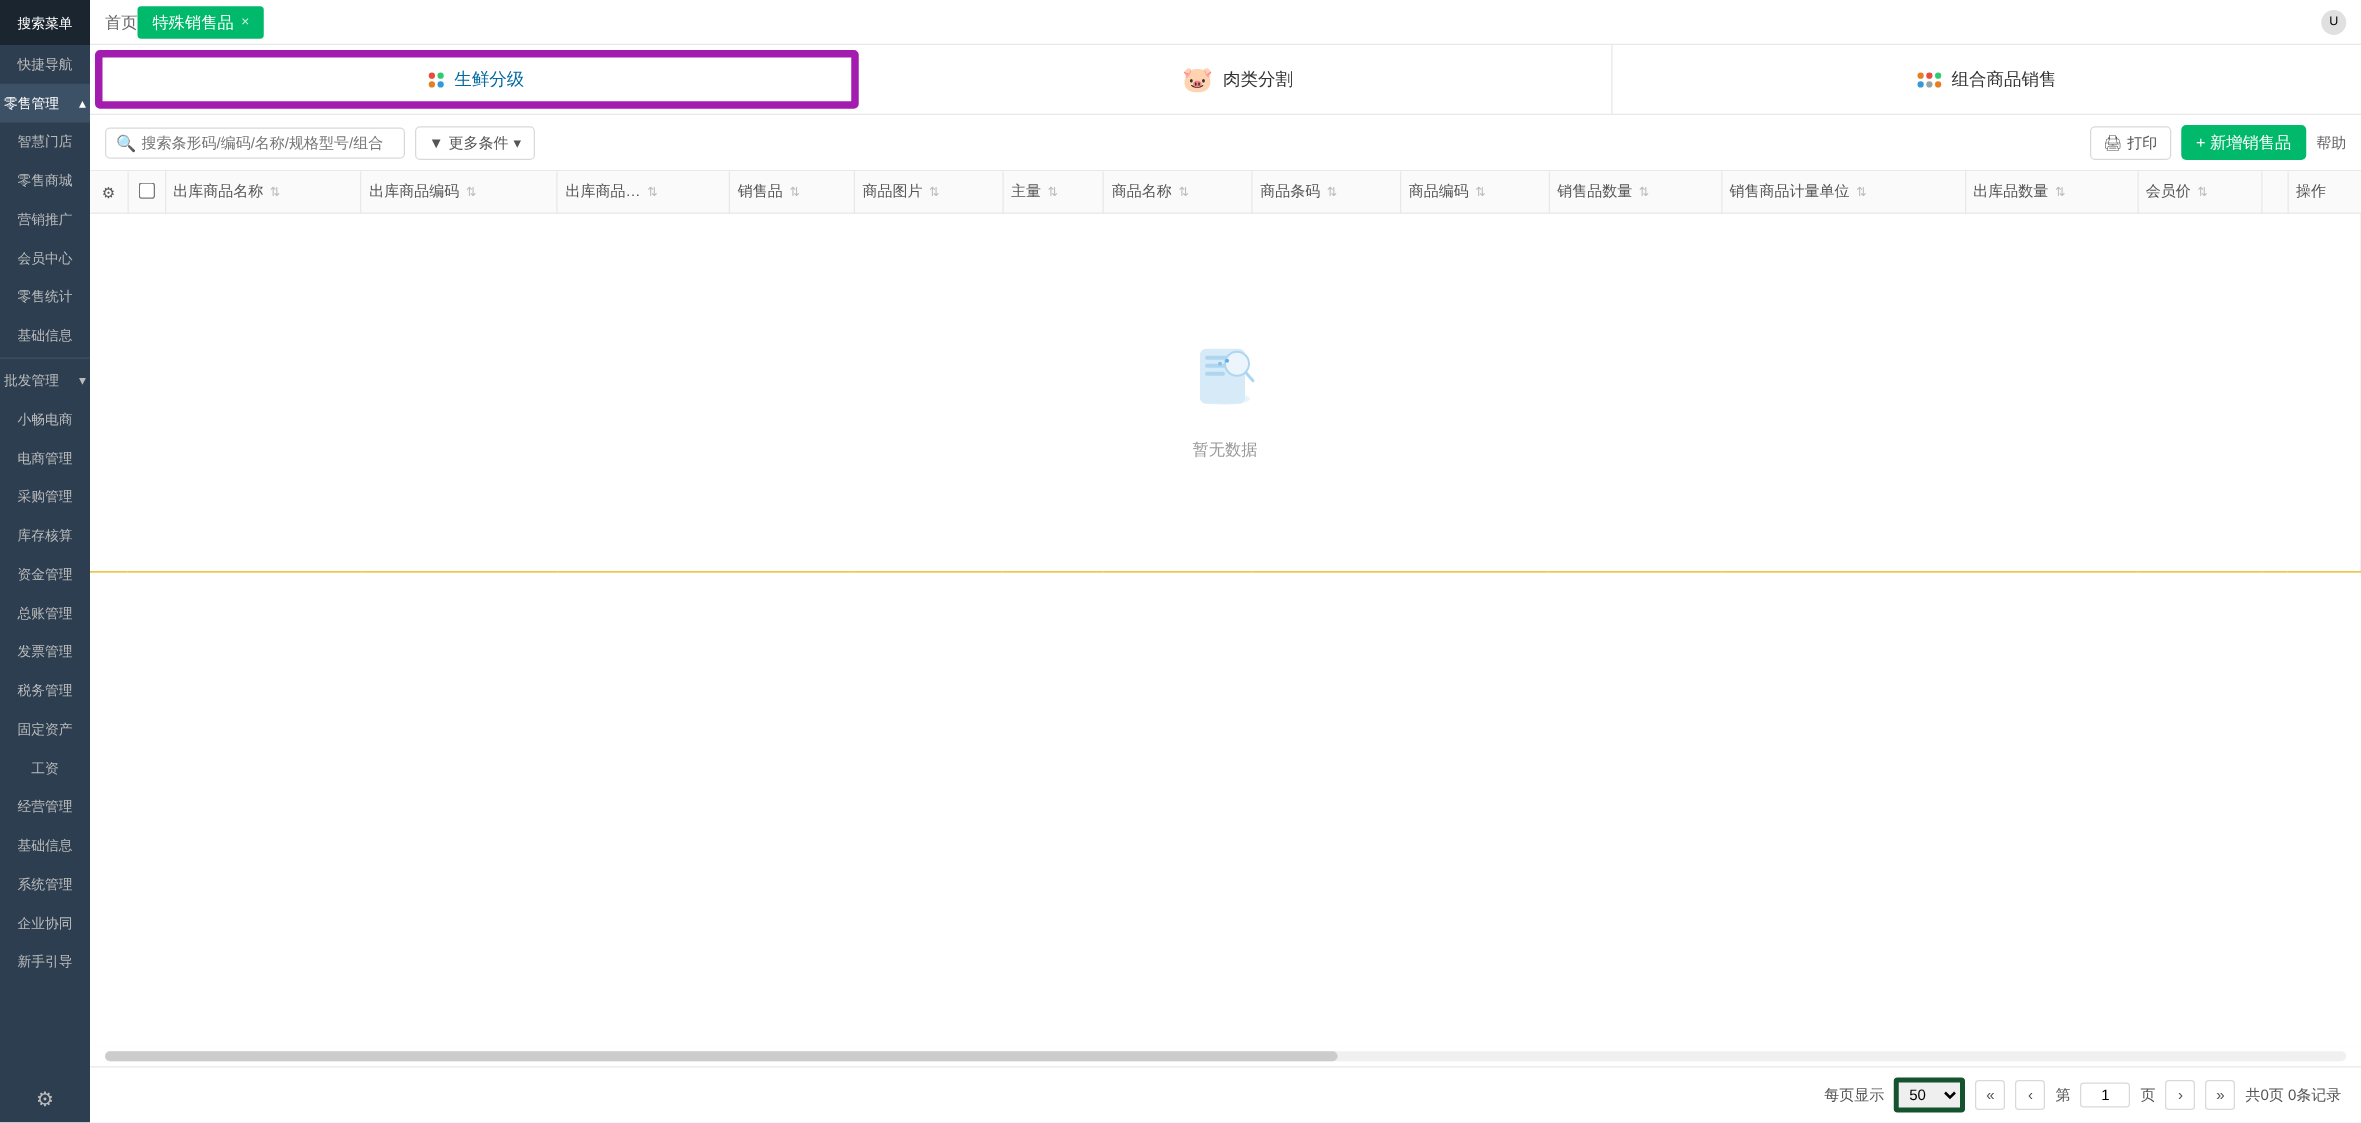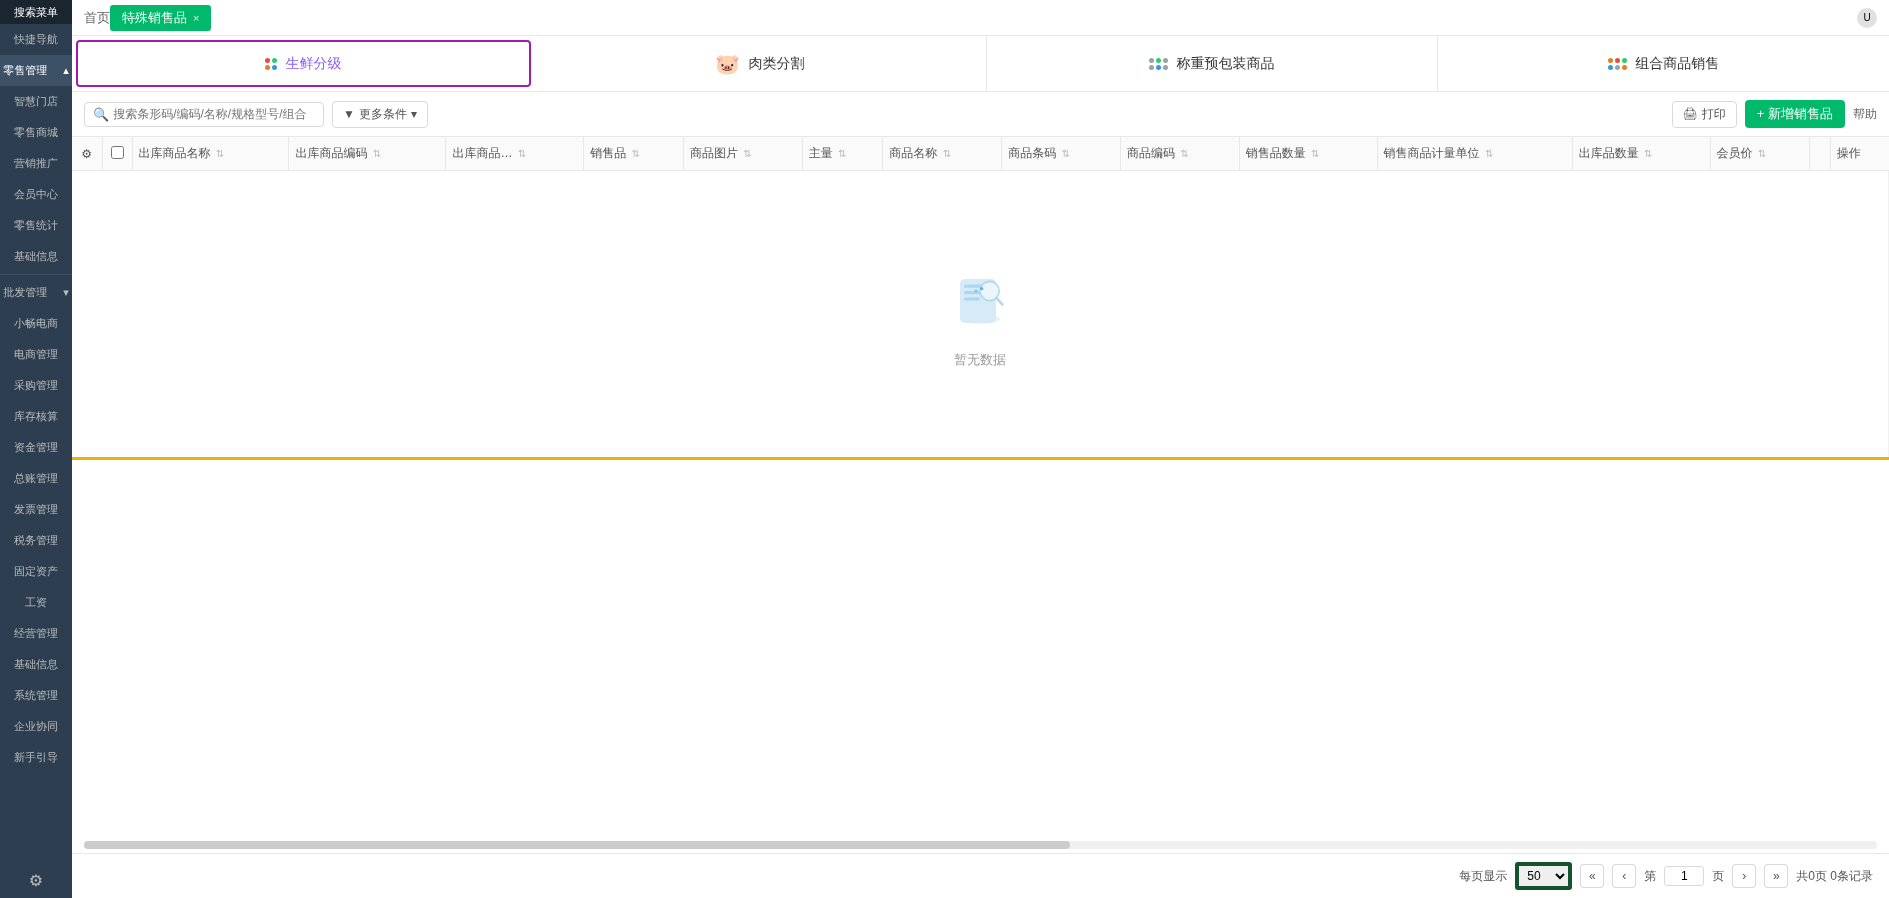--- a/index.html
+++ b/index.html
@@ -21,7 +21,7 @@
       text-align: center;
       color: #fff;
       font-size: 11px;
-      height: 24px;
+      height: 36px;
       display: flex;
       align-items: center;
       justify-content: center;

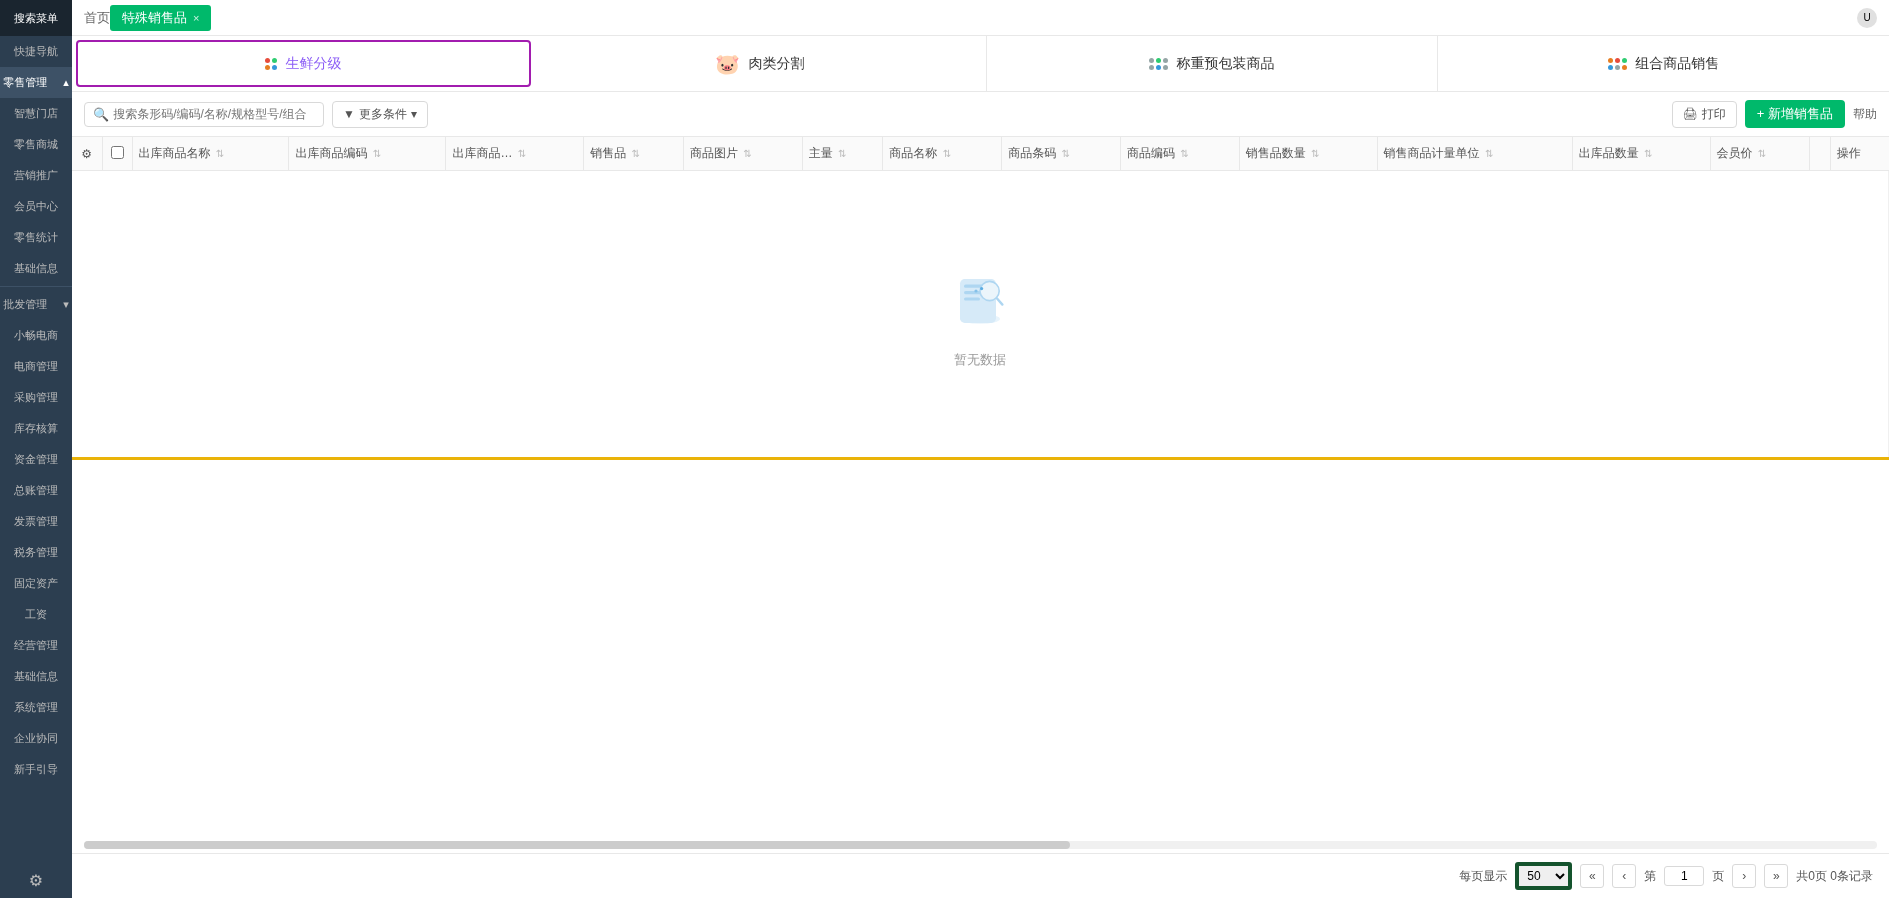--- a/index.html
+++ b/index.html
@@ -125,8 +125,8 @@
     }
     .cat-tab:last-child { border-right: none; text-align: right; }
     .cat-tab.active {
-      border: 2px solid #a21caf;
-      color: #8b5cf6;
+      border: 6px solid #a21caf;
+      color: #0369a1;
       border-radius: 4px;
       margin: 4px;
     }

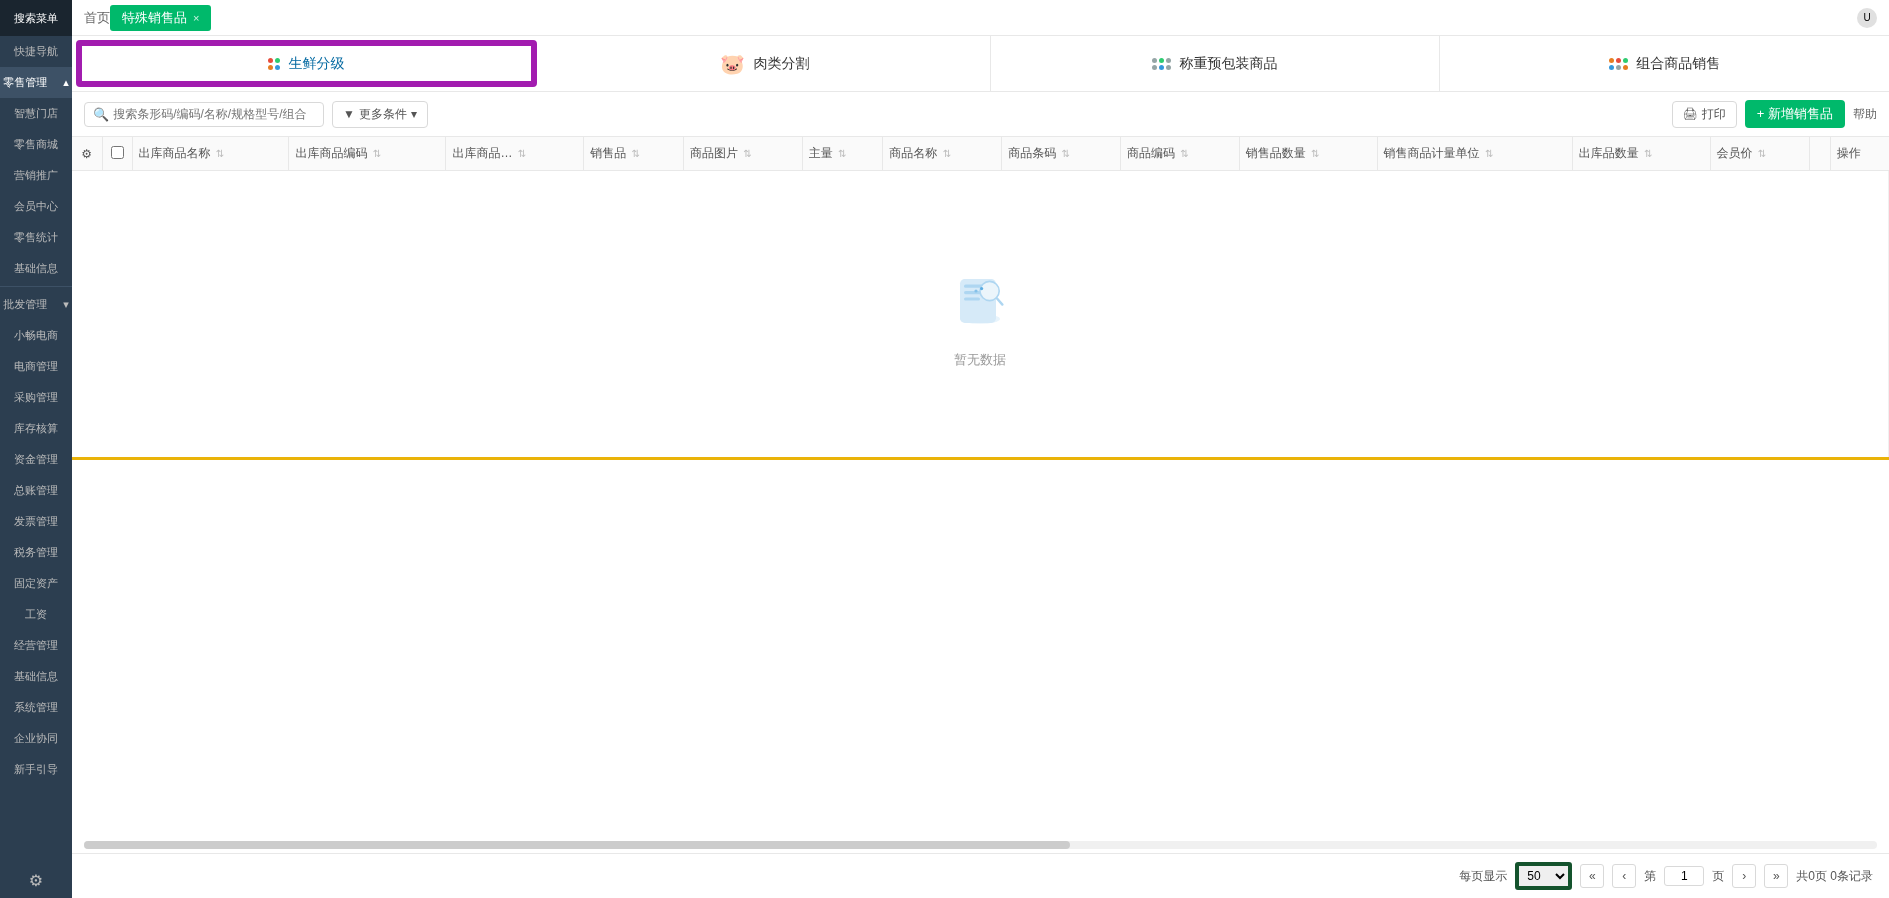--- a/index.html
+++ b/index.html
@@ -409,21 +409,6 @@
       <span>肉类分割</span>
     </div>
 
-    <div class="cat-tab">
-      <div class="cat-tab-icon-dots">
-        <span>
-          <span class="dot dot-gray"></span>
-          <span class="dot dot-green"></span>
-          <span class="dot dot-gray"></span>
-        </span>
-        <span>
-          <span class="dot dot-gray"></span>
-          <span class="dot dot-blue"></span>
-          <span class="dot dot-gray"></span>
-        </span>
-      </div>
-      <span>称重预包装商品</span>
-    </div>
 
     <div class="cat-tab">
       <div class="cat-tab-icon-dots">

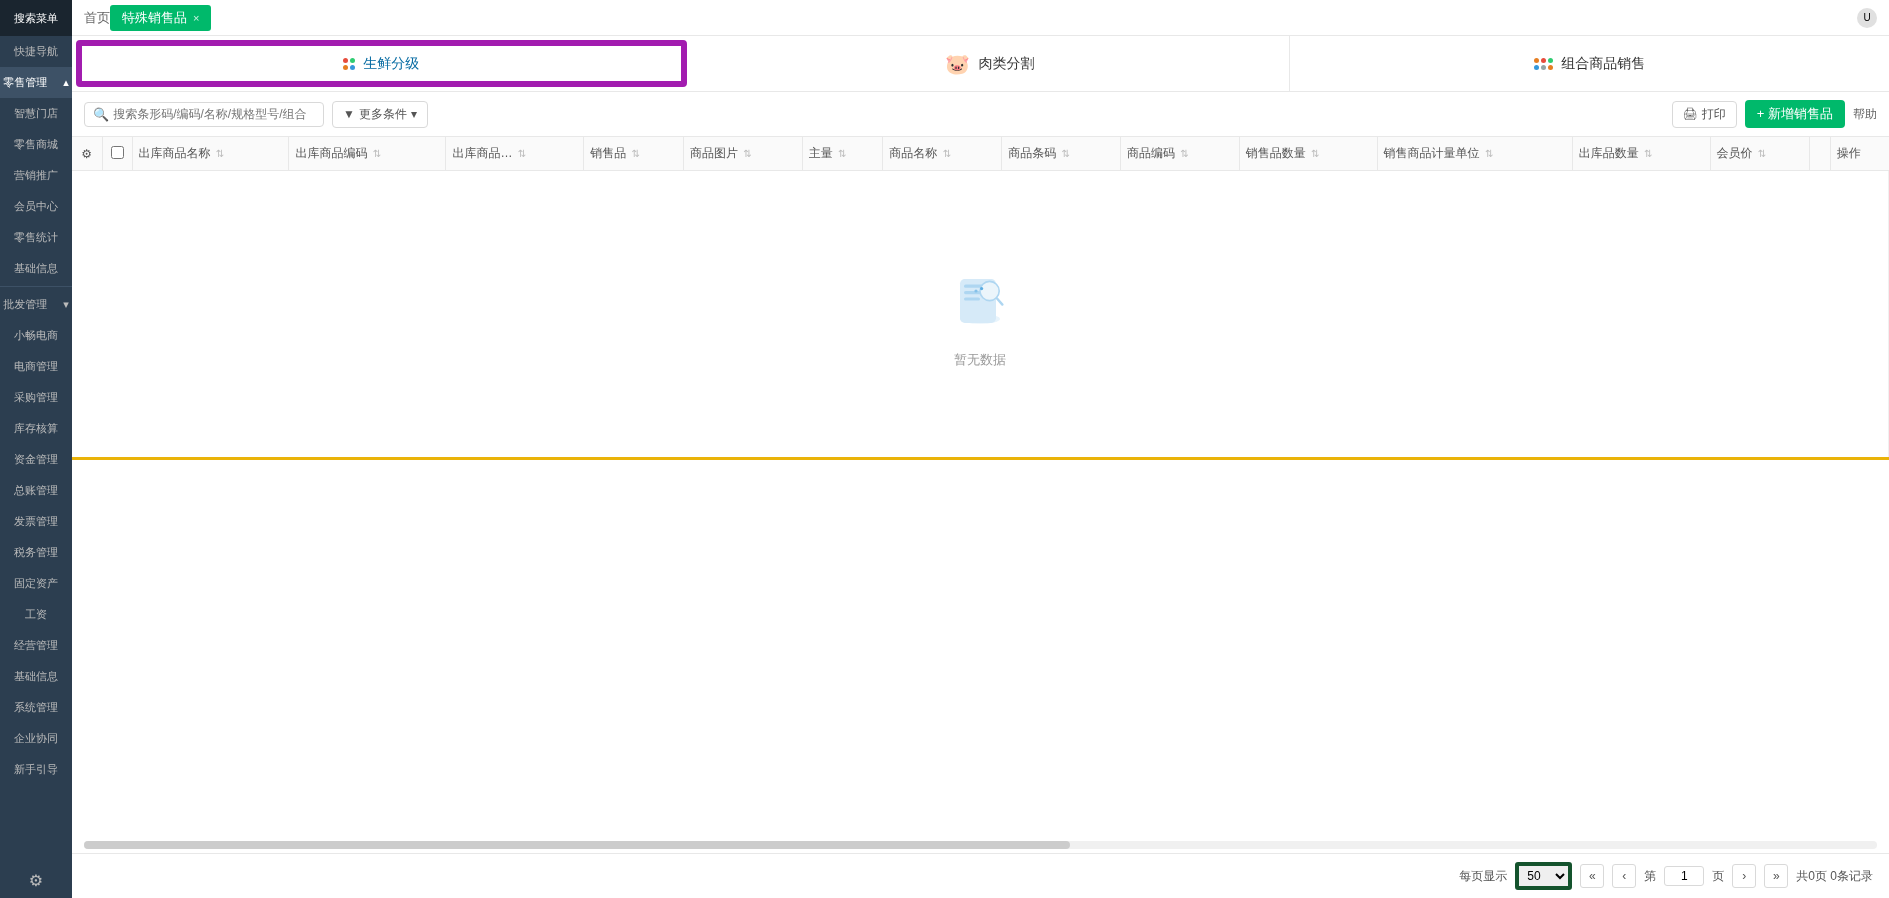--- a/index.html
+++ b/index.html
@@ -255,7 +255,7 @@
     th .sort-arrows { display: inline-block; color: #bbb; margin-left: 2px; font-size: 10px; }
     td {
       padding: 8px 6px;
-      border-bottom: 3px solid #eab308;
+      border-bottom: 1px solid #eab308;
       border-right: 1px solid #f0f0f0;
     }
     .th-gear { width: 30px; text-align: center; }

